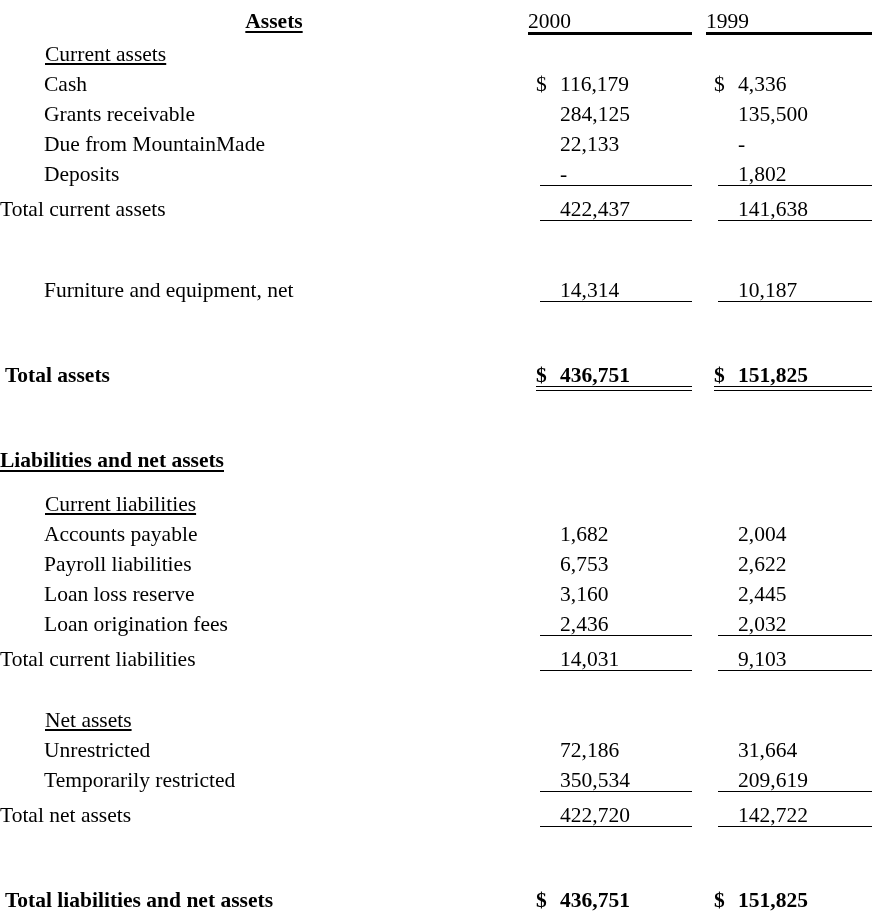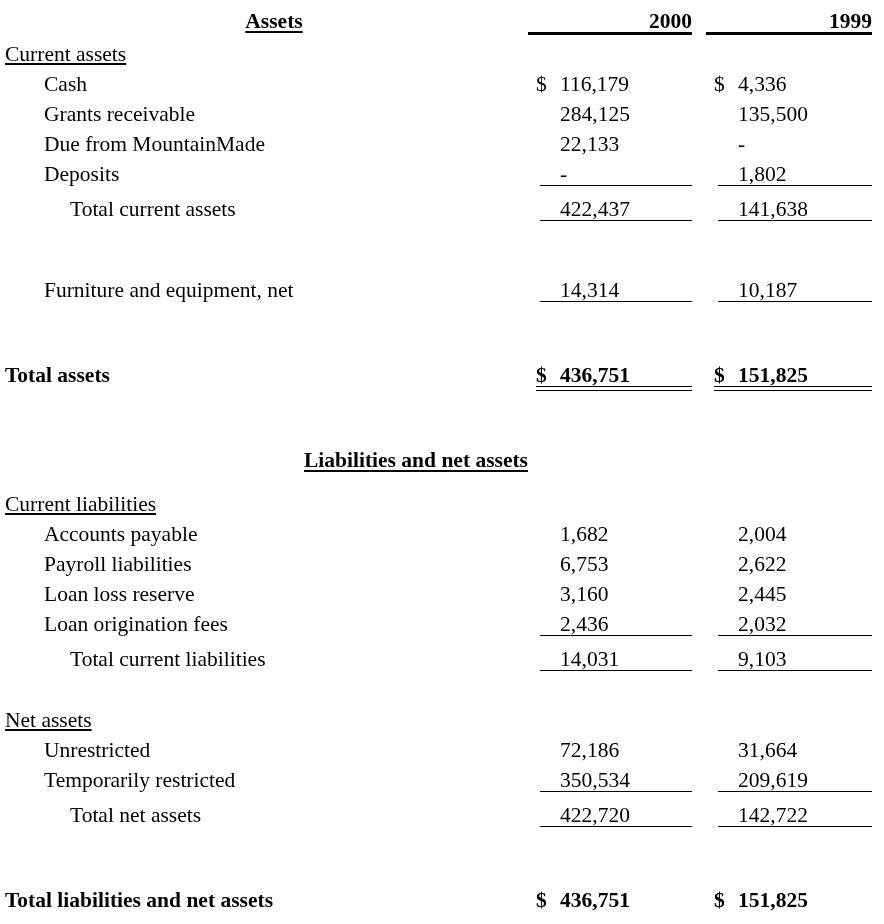--- a/index.html
+++ b/index.html
@@ -90,8 +90,8 @@
 
   
   .yr {
-    text-align: right;
-    font-weight: bold;
+    text-align: left;
+    font-weight: normal;
   }
 
   

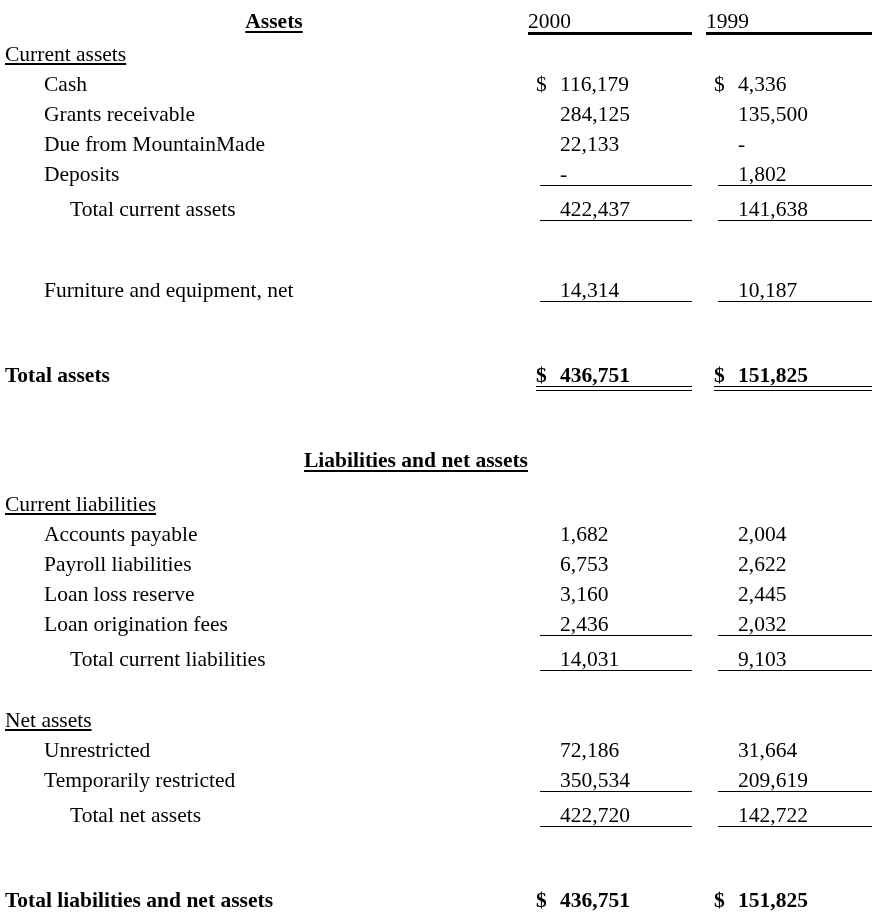--- a/index.html
+++ b/index.html
@@ -60,6 +60,7 @@
   .section-head {
     text-decoration: underline;
     text-underline-offset: 2px;
+    margin-left: 40px;
   }
   .bold { font-weight: bold; }
 

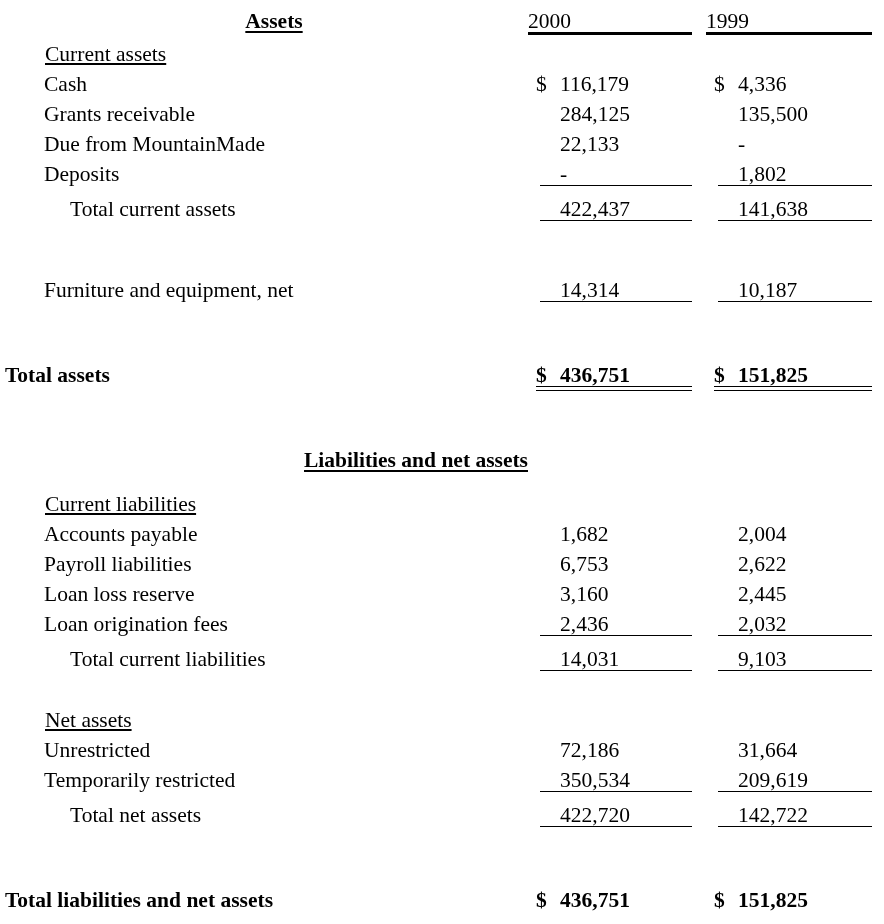--- a/index.html
+++ b/index.html
@@ -55,7 +55,7 @@
   
   .lbl        { padding-left: 5px; }
   .lbl-item   { padding-left: 44px; }
-  .lbl-total  { padding-left: 70px; }
+  .lbl-total  { }
 
   .section-head {
     text-decoration: underline;

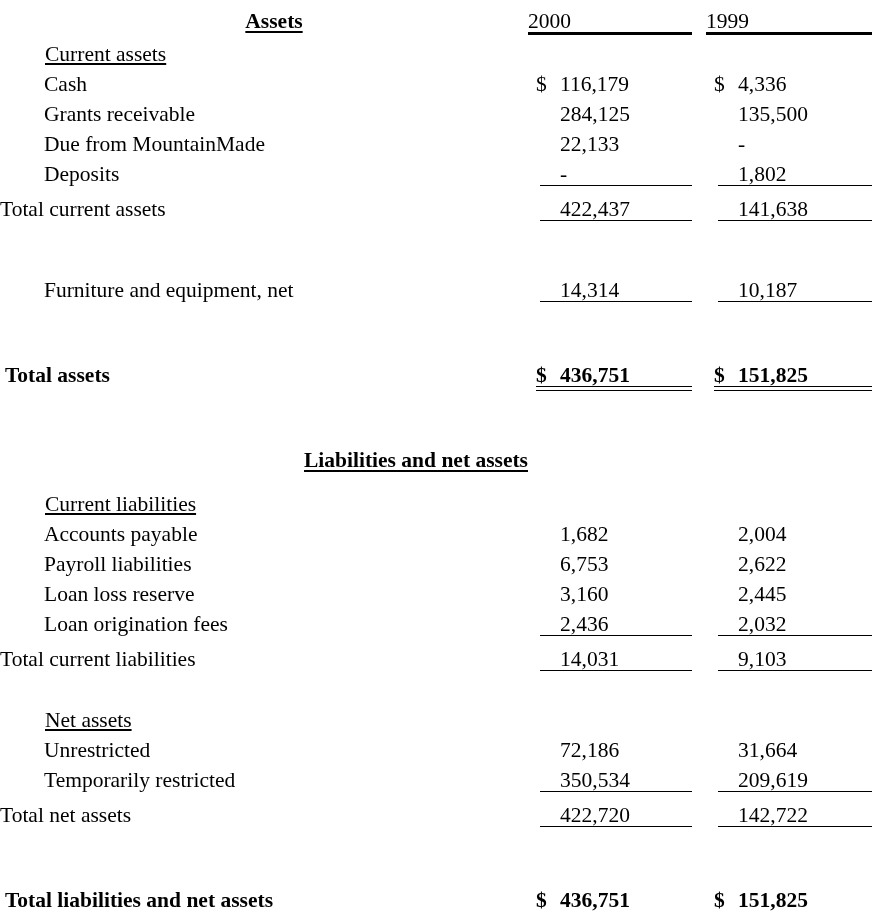--- a/index.html
+++ b/index.html
@@ -71,7 +71,7 @@
     text-underline-offset: 3px;
     padding-left: 20px;
   }
-  .center-head-wrap { text-align: right; }
+  .center-head-wrap { text-align: left; }
   .center-head-wrap span {
     font-weight: bold;
     text-decoration: underline;

